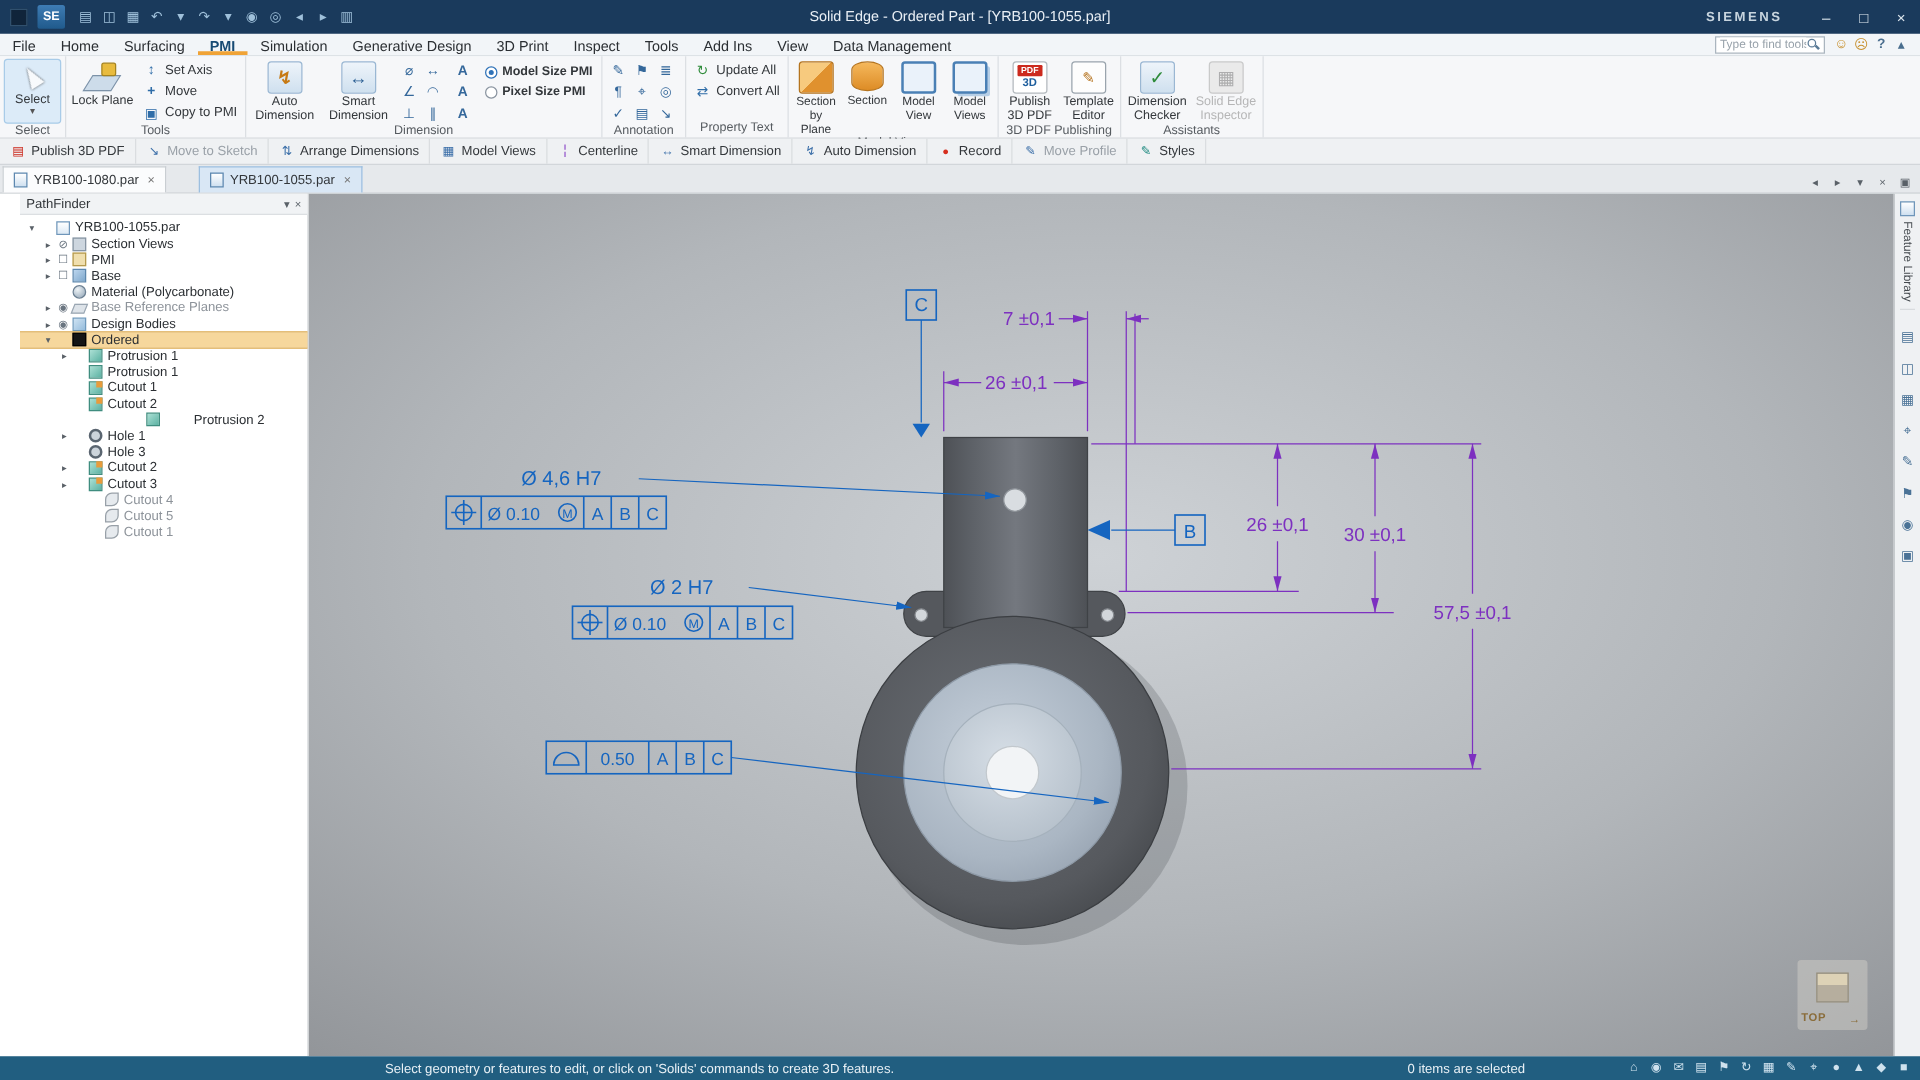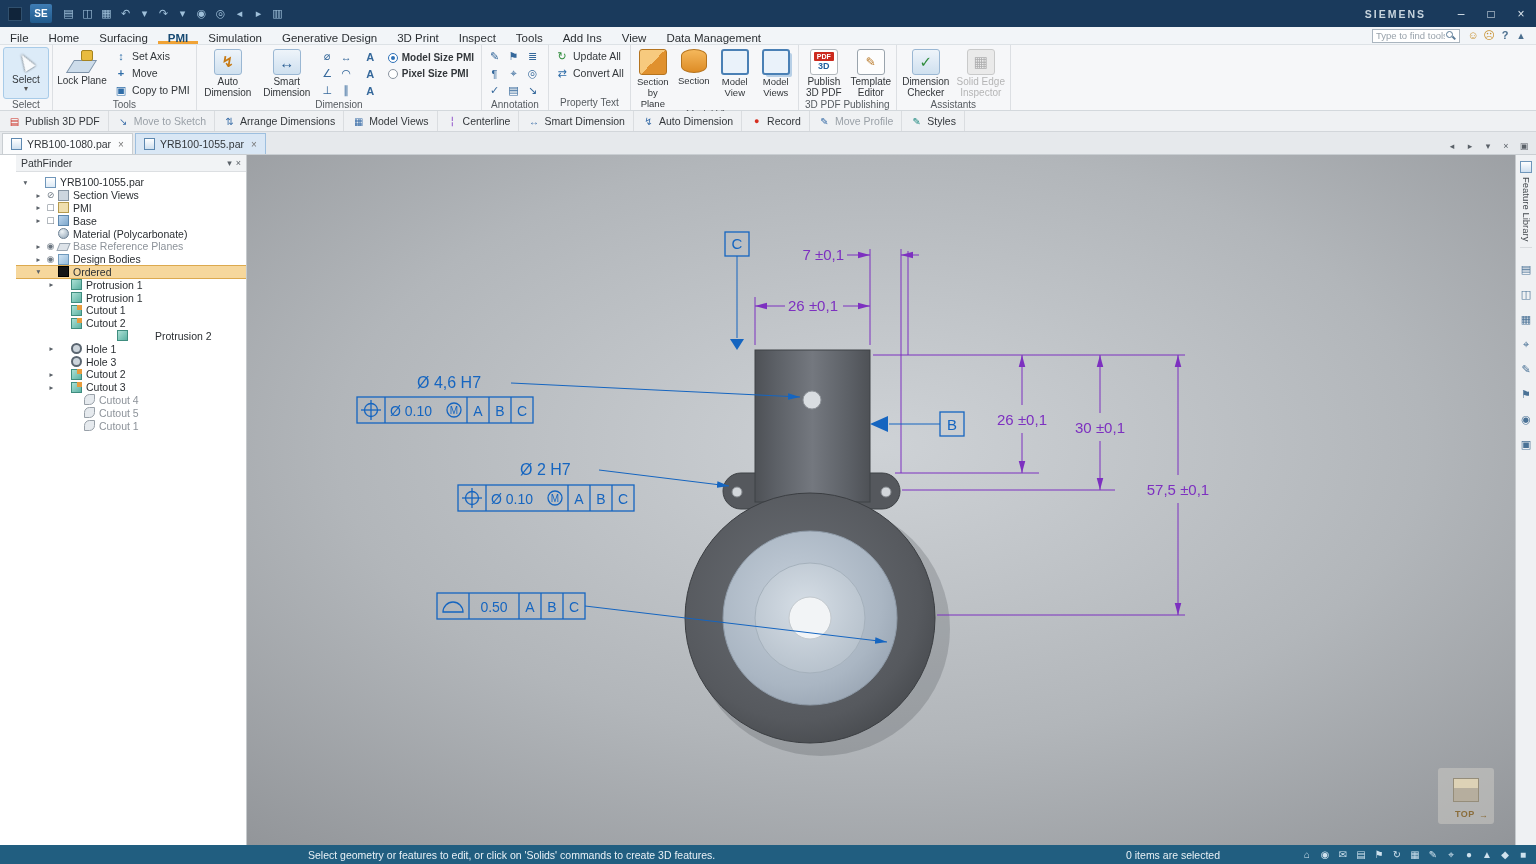--- a/index.html
+++ b/index.html
@@ -168,6 +168,7 @@
         <span class="qat-ic">▸</span>
         <span class="qat-ic">▥</span>
       </div>
+    <div class="tb-title">Solid Edge - Ordered Part - [YRB100-1055.par]</div>
     <div class="tb-right">
       <span class="brand">SIEMENS</span>
       <span class="winbtn">–</span>

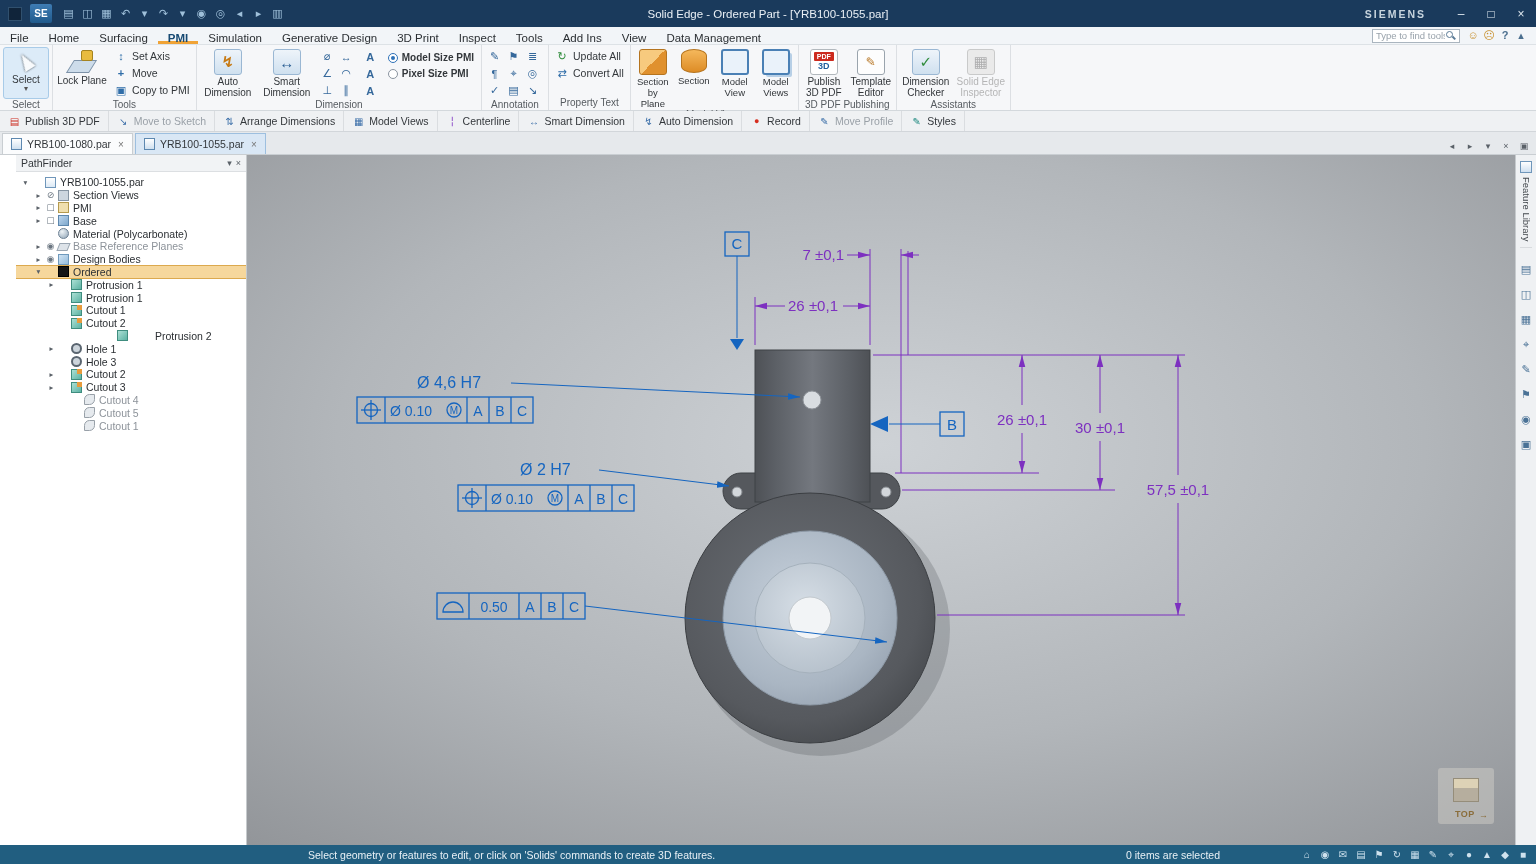--- a/index.html
+++ b/index.html
@@ -416,7 +416,7 @@
     </div>
 
   <div class="doctabs">
-    <div style="display:flex;align-items:flex-end;">
+    <div style="display:flex;align-items:flex-end;gap:24px;">
 
     <div class="dtab">
           <span class="dtab-ic"></span>

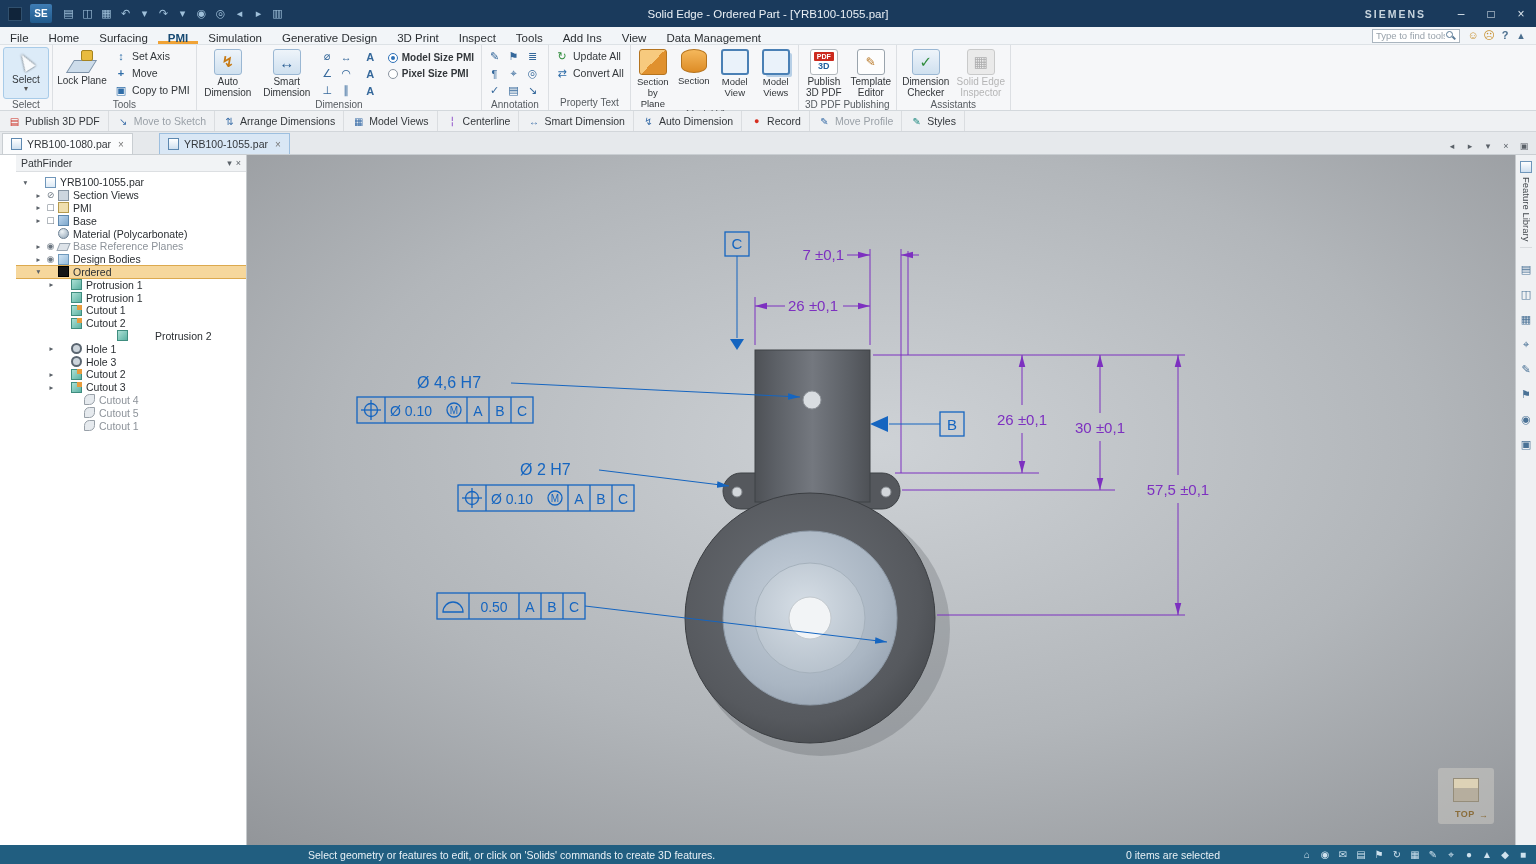--- a/index.html
+++ b/index.html
@@ -128,7 +128,7 @@
 .canvas-wrap svg{display:block;width:100%;height:100%;}
 .viewcube{position:absolute;left:1191px;top:613px;width:56px;height:56px;background:rgba(208,206,200,0.5);border-radius:3px;}
 .vc-cube{position:absolute;left:15px;top:10px;width:26px;height:24px;background:linear-gradient(#ddd2b6 0 42%,#b6ae9e 42%);border:1px solid #958d7a;}
-.vc-label{position:absolute;left:17px;bottom:5px;font-size:9px;font-weight:bold;color:#8a6d3b;letter-spacing:.5px;}
+.vc-label{position:absolute;left:3px;bottom:5px;font-size:9px;font-weight:bold;color:#8a6d3b;letter-spacing:.5px;}
 .vc-arrow{position:absolute;right:6px;bottom:4px;font-size:9px;color:#8a6d3b;}
 
 .rightbar{width:21px;background:#eff1f3;border-left:1px solid #c6cacd;display:flex;flex-direction:column;align-items:center;flex:0 0 auto;}

